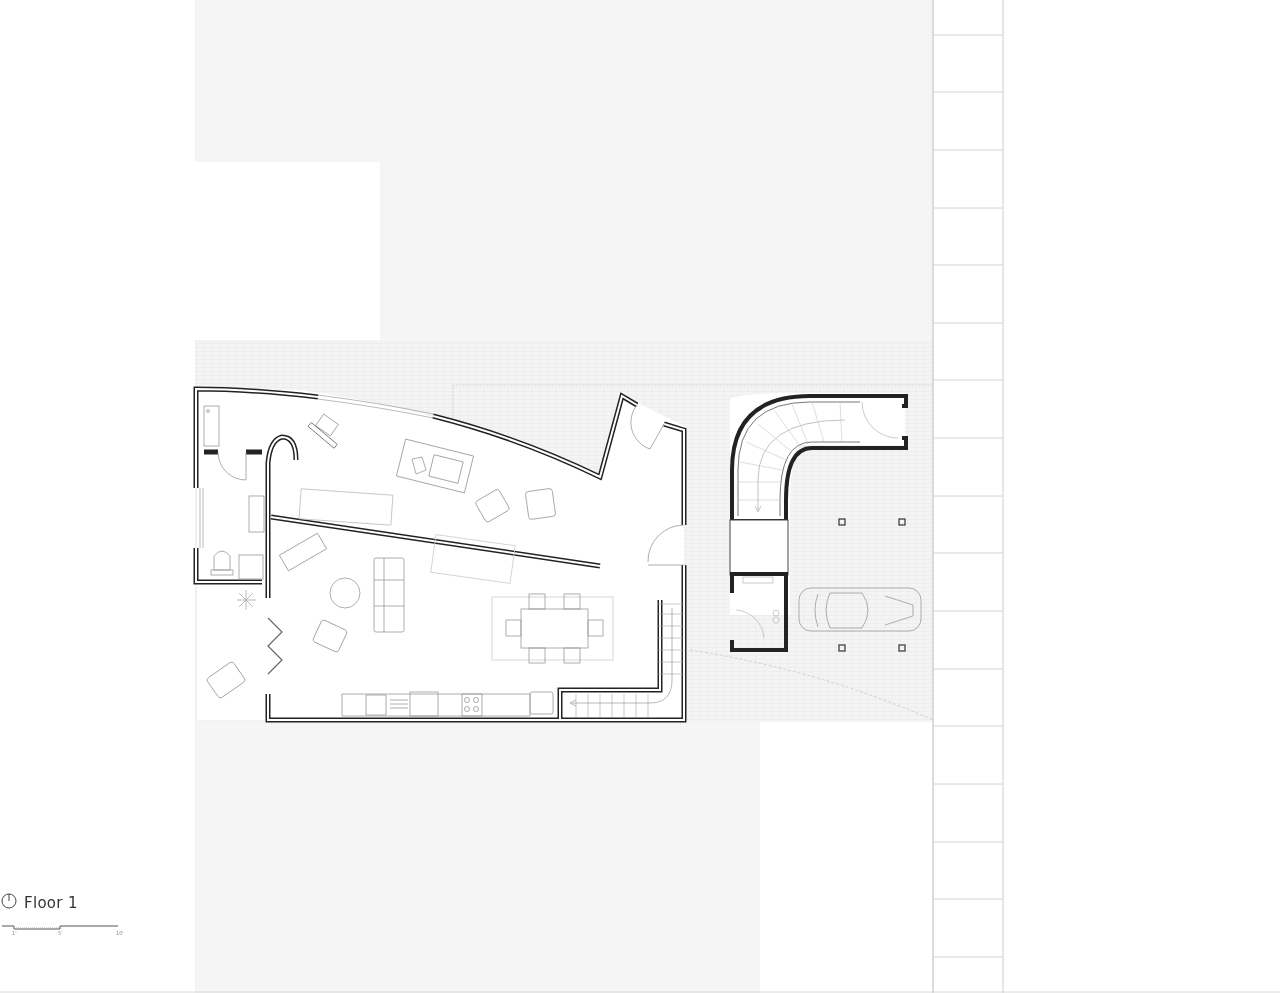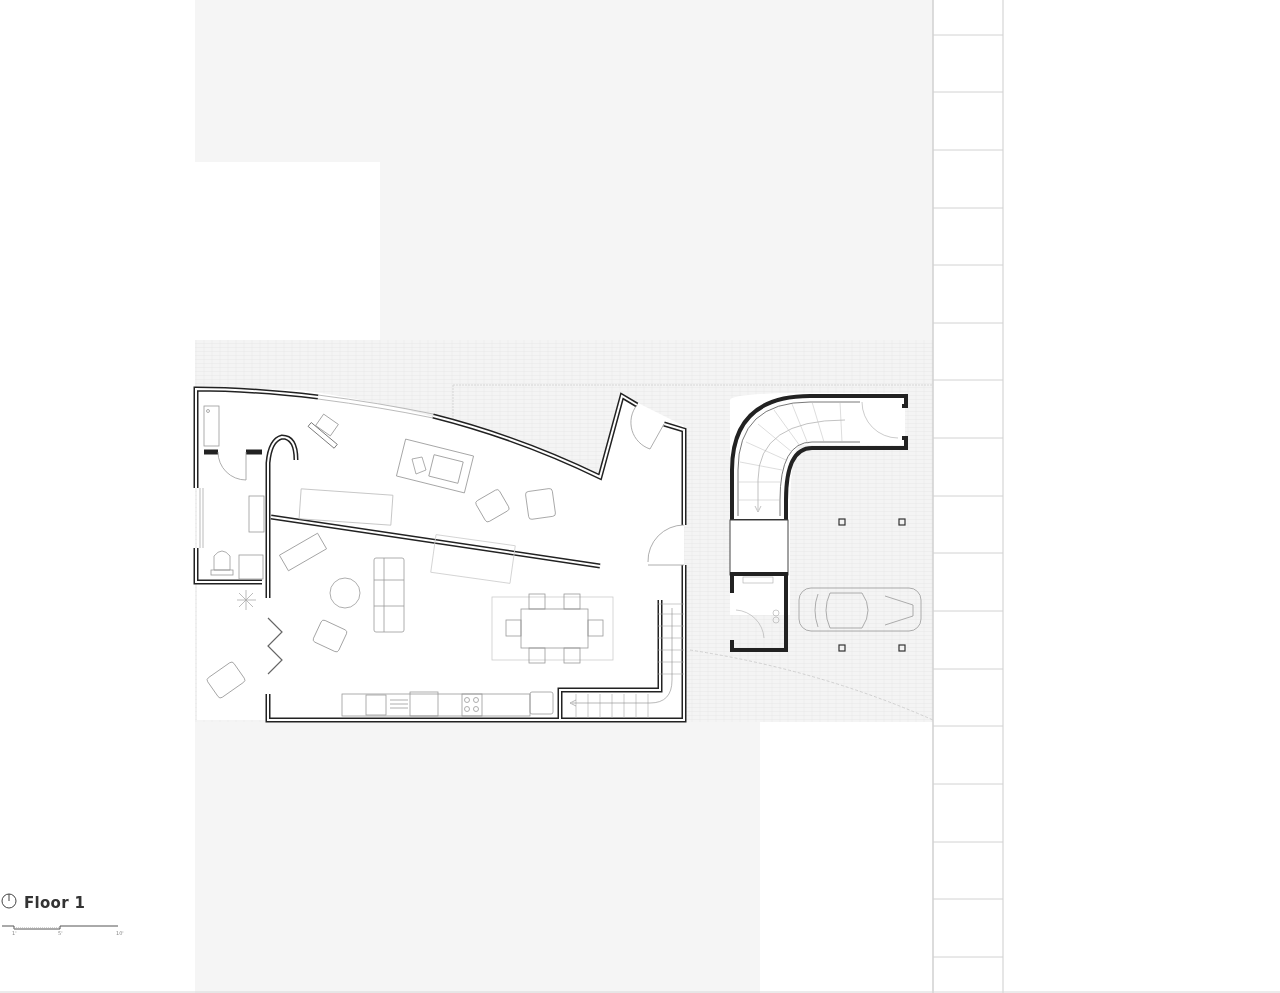--- a/index.html
+++ b/index.html
@@ -6,7 +6,7 @@
   body { width: 1280px; height: 993px; position: relative; overflow: hidden; font-family: "DejaVu Sans", sans-serif; }
   #plan { position: absolute; left: 0; top: 0; width: 1280px; height: 993px; }
   .legend { position: absolute; left: 0; top: 890px; width: 140px; height: 60px; }
-  .legend-title { position: absolute; left: 24px; top: 4px; font-size: 15px; font-weight: 700; color: #333; letter-spacing: 0.3px; font-family: "DejaVu Sans", sans-serif; }
+  .legend-title { position: absolute; left: 24px; top: 4px; font-size: 15px; font-weight: 400; color: #333; letter-spacing: 0.3px; font-family: "DejaVu Sans", sans-serif; }
   .legend-north { position: absolute; left: 1px; top: 3px; width: 16px; height: 16px; }
   .scale-label { position: absolute; top: 40px; font-size: 5px; color: #888; }
 </style>

